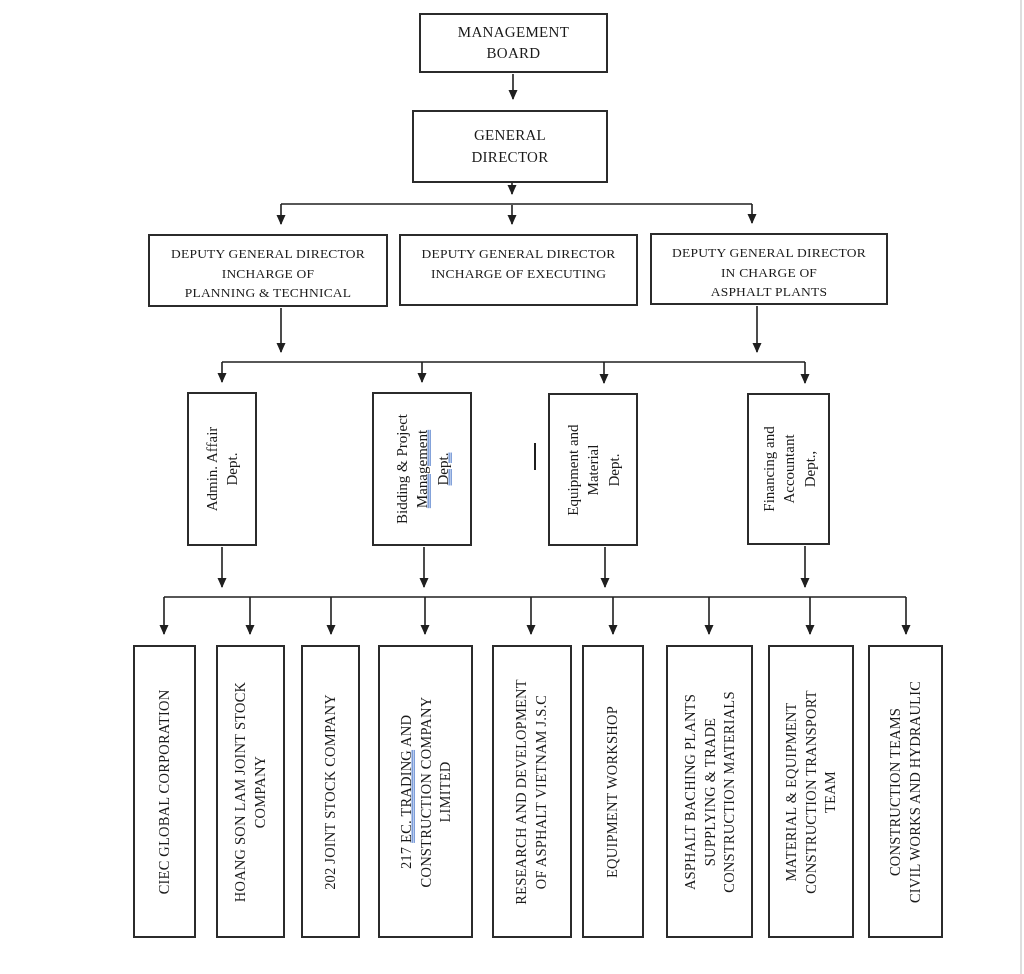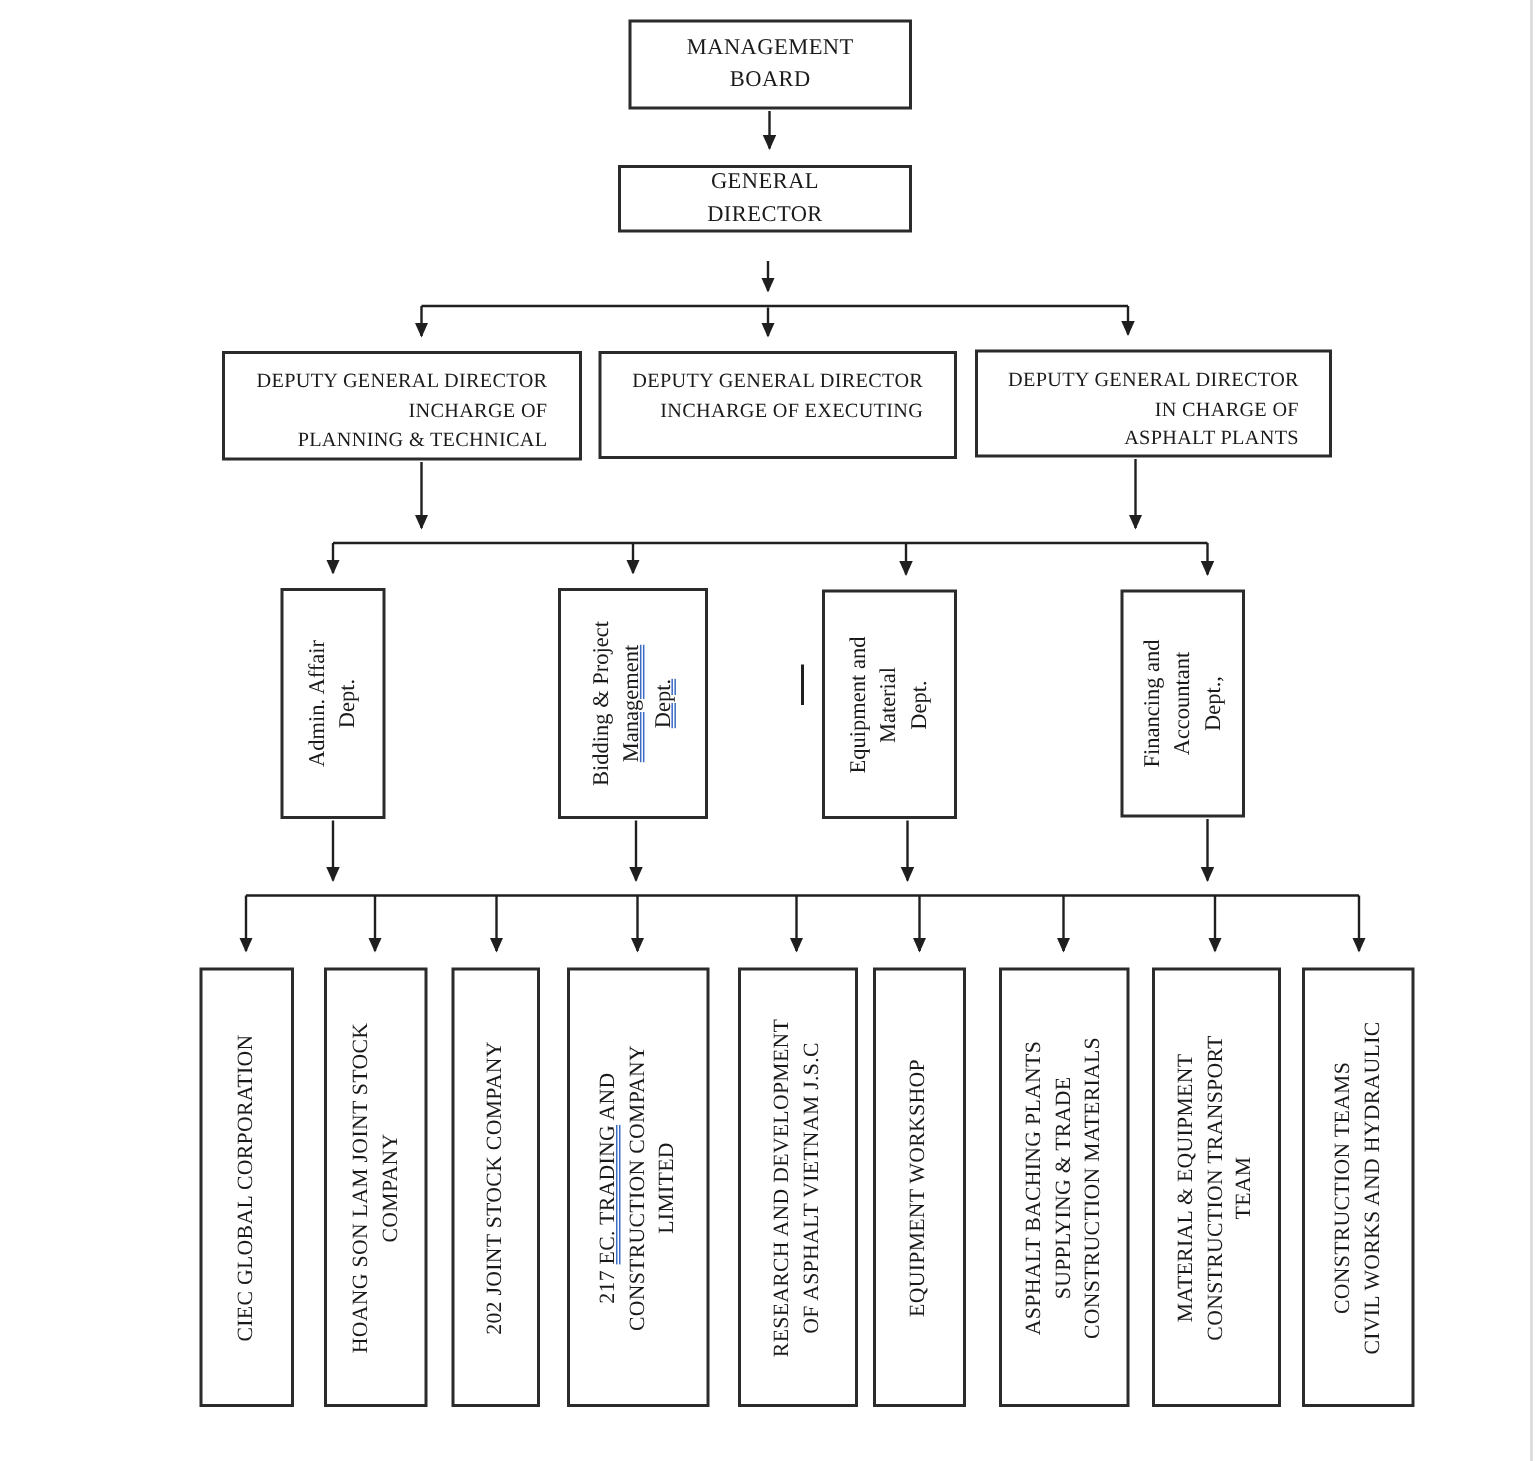--- a/index.html
+++ b/index.html
@@ -31,7 +31,7 @@
   .edge-line{position:absolute;top:0;height:974px;width:2px;background:#dedede;}
   
   #b-mb{left:419px;top:13px;width:189px;height:60px;}
-  #b-gd{left:412px;top:110px;width:196px;height:45px;}
+  #b-gd{left:412px;top:110px;width:196px;height:73px;}
   #b-d1{left:148px;top:234px;width:240px;height:73px;}
   #b-d2{left:399px;top:234px;width:239px;height:72px;}
   #b-d3{left:650px;top:233px;width:238px;height:72px;}

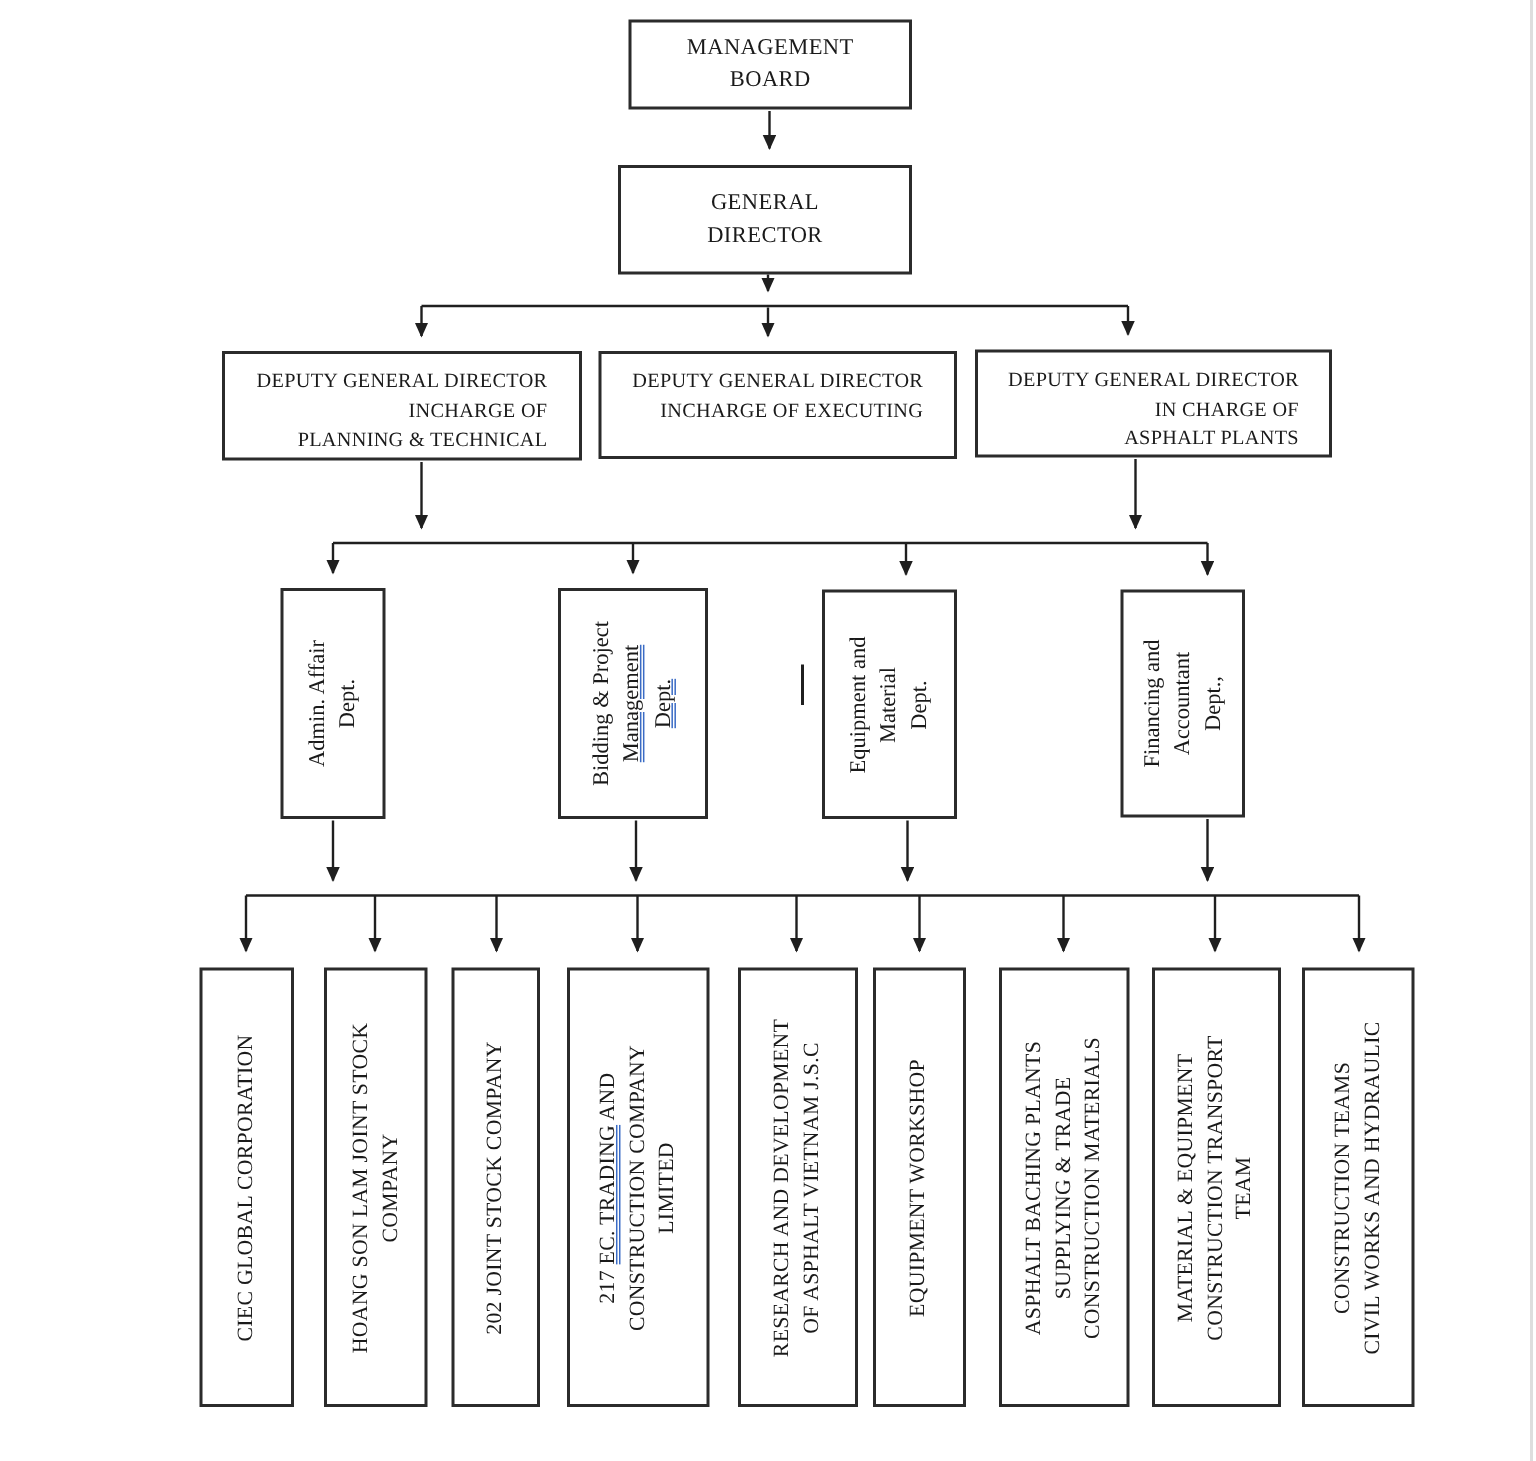--- a/index.html
+++ b/index.html
@@ -14,7 +14,7 @@
   }
   .hlabel{white-space:pre-line;line-height:1.42;}
   .toplabel{font-size:15px;letter-spacing:0.3px;}
-  .deputy{align-items:flex-start;text-align:right;}
+  .deputy{align-items:flex-start;}
   .deputy .hlabel{font-size:13.5px;line-height:1.45;padding-top:8px;letter-spacing:0.2px;}
   .vnode{overflow:visible;}
   .vtext{

